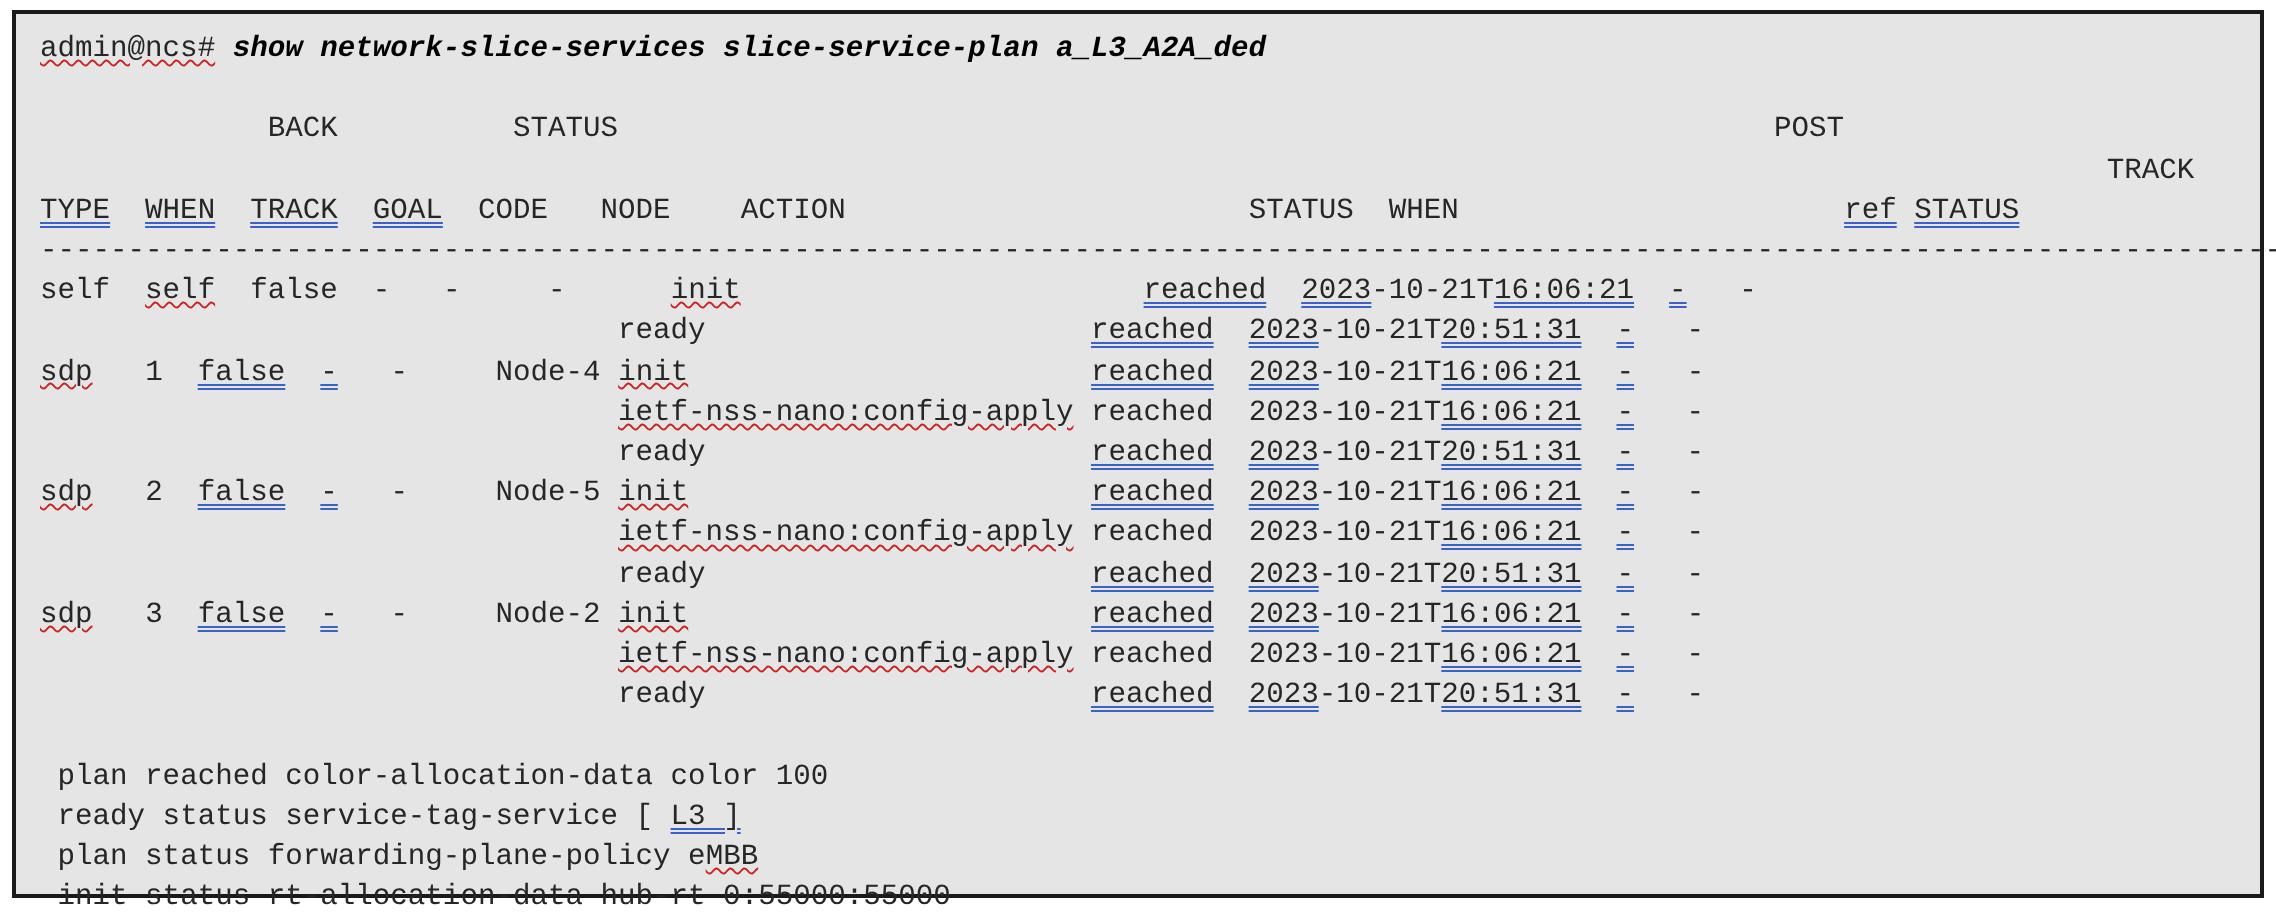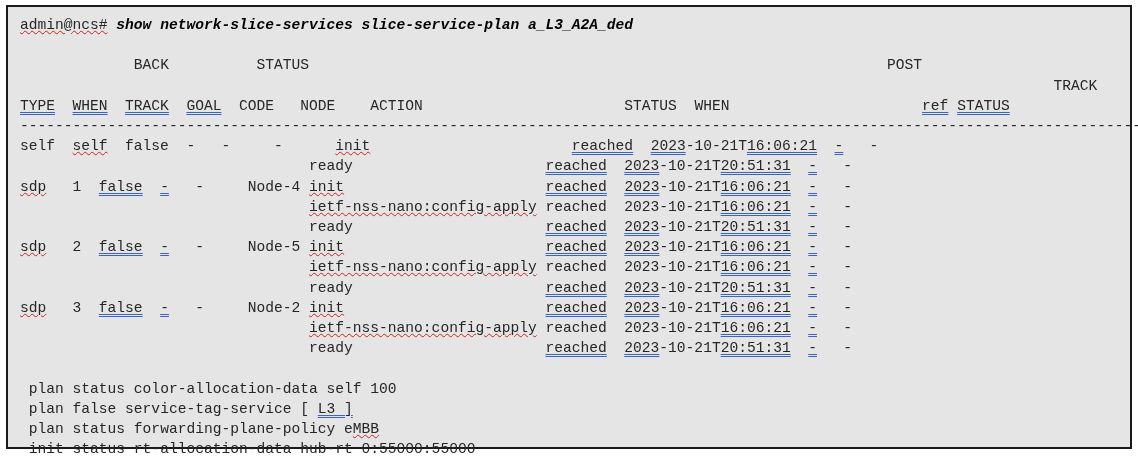--- a/index.html
+++ b/index.html
@@ -118,7 +118,7 @@
 
       <span class="blank"></span>
 
-      <pre class="term"> <span>plan status color-allocation-data self 100</span></pre>
+      <pre class="term"> <span>plan reached color-allocation-data color 100</span></pre>
 
       <pre class="term"> <span>plan false service-tag-service [ </span><span class="gr">L3 ]</span></pre>
 

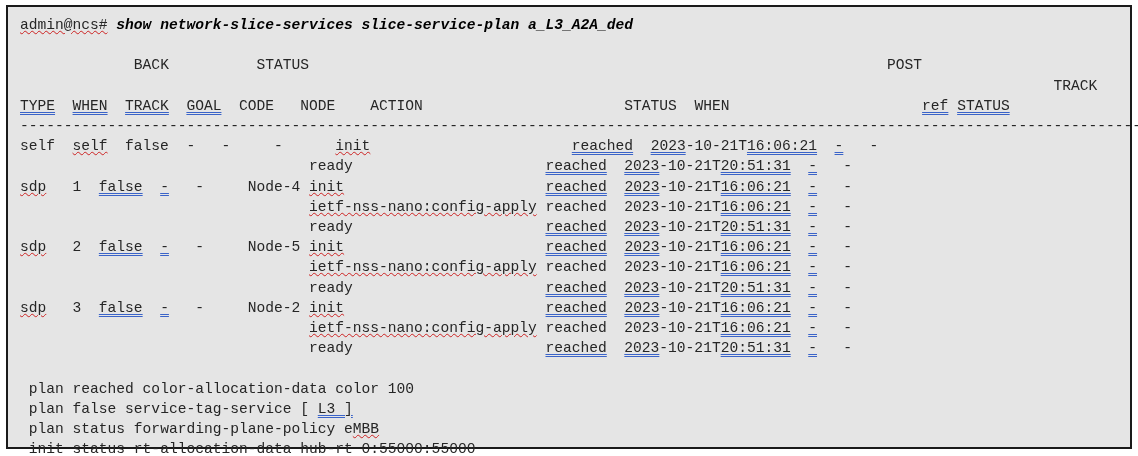--- a/index.html
+++ b/index.html
@@ -120,7 +120,7 @@
 
       <pre class="term"> <span>plan reached color-allocation-data color 100</span></pre>
 
-      <pre class="term"> <span>plan false service-tag-service [ </span><span class="gr">L3 ]</span></pre>
+      <pre class="term"> <span>ready status service-tag-service [ </span><span class="gr">L3 ]</span></pre>
 
       <pre class="term"> <span>plan status forwarding-plane-policy </span><span>e</span><span class="sp">MBB</span></pre>
 

